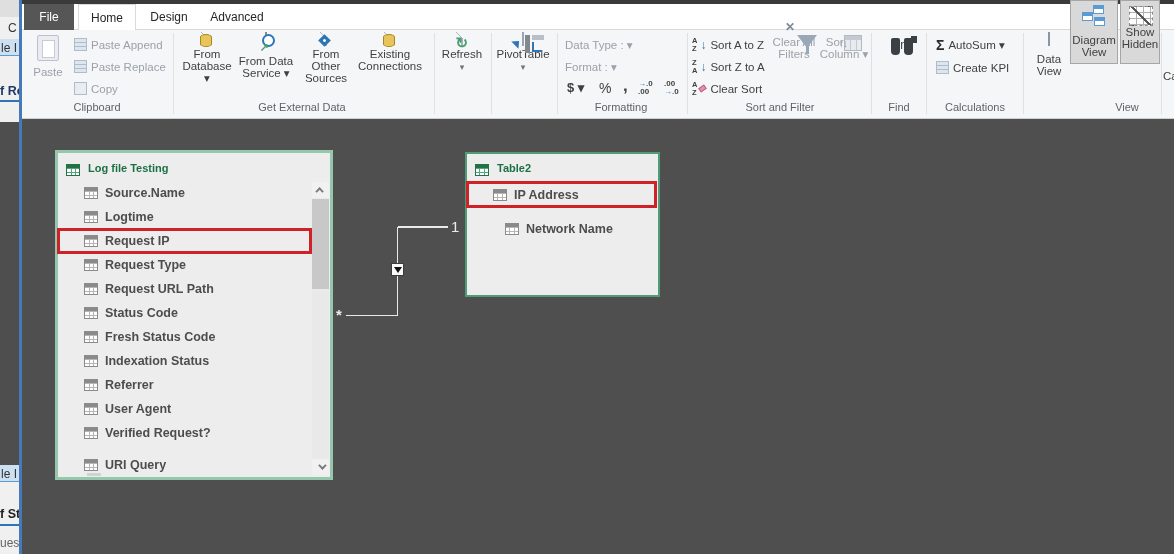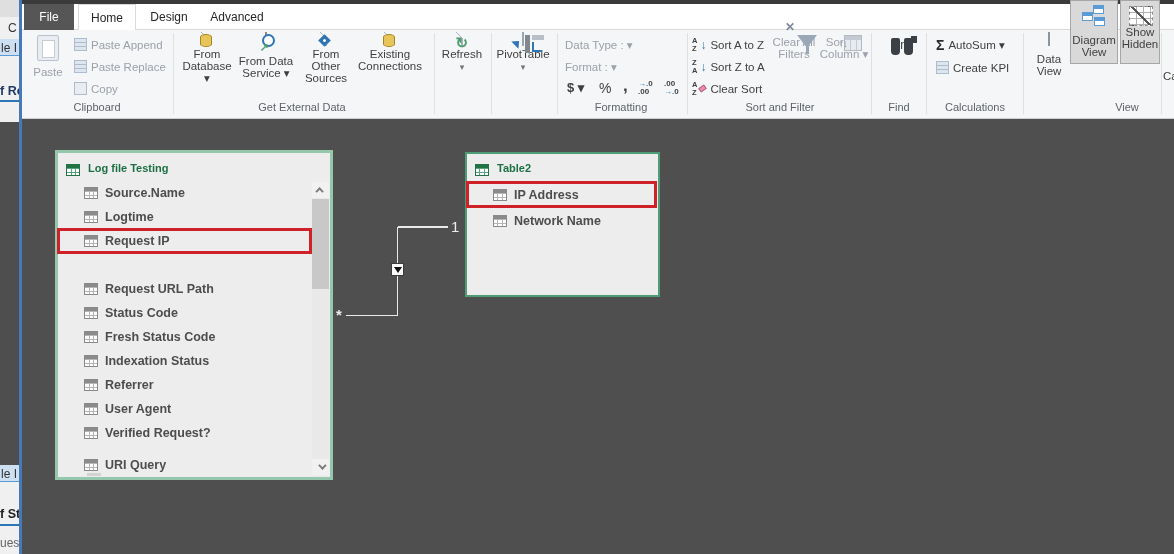--- a/index.html
+++ b/index.html
@@ -360,7 +360,7 @@
           <span class="tico"></span>
           <span class="f-label">IP Address</span>
         </div>
-      <div class="f-row" style="top:54px;">
+      <div class="f-row" style="top:62px;margin-left:12px;">
           <span class="tico"></span>
           <span class="f-label">Network Name</span>
         </div>

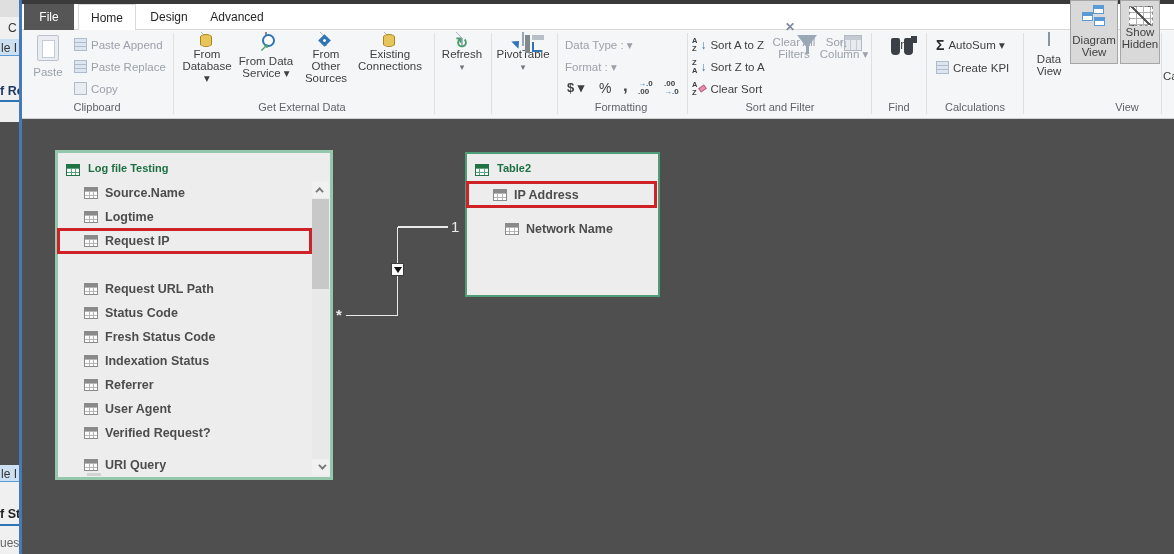--- a/index.html
+++ b/index.html
@@ -308,6 +308,10 @@
           <span class="tico"></span>
           <span class="f-label">Request IP</span>
         </div>
+      <div class="f-row" style="top:100px;">
+          <span class="tico"></span>
+          <span class="f-label">Request Type</span>
+        </div>
       <div class="f-row" style="top:124px;">
           <span class="tico"></span>
           <span class="f-label">Request URL Path</span>

